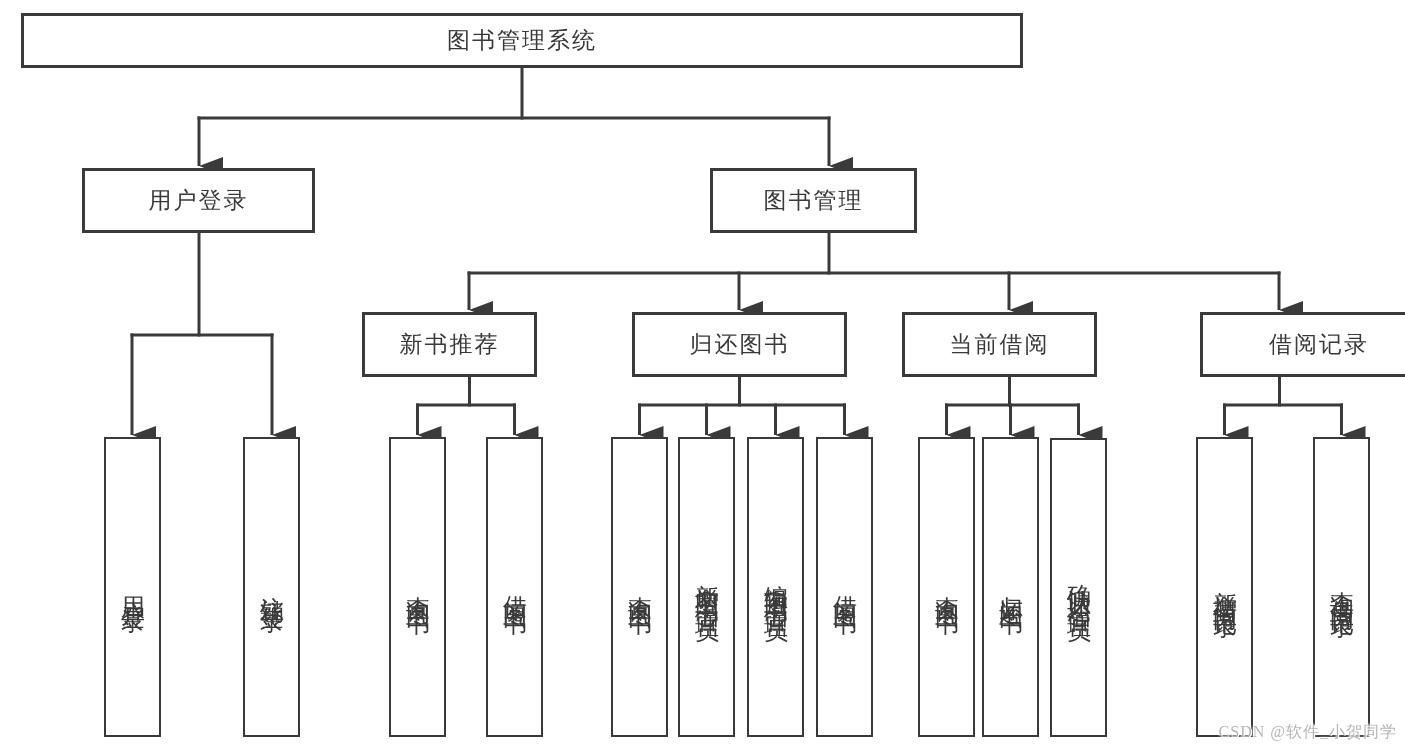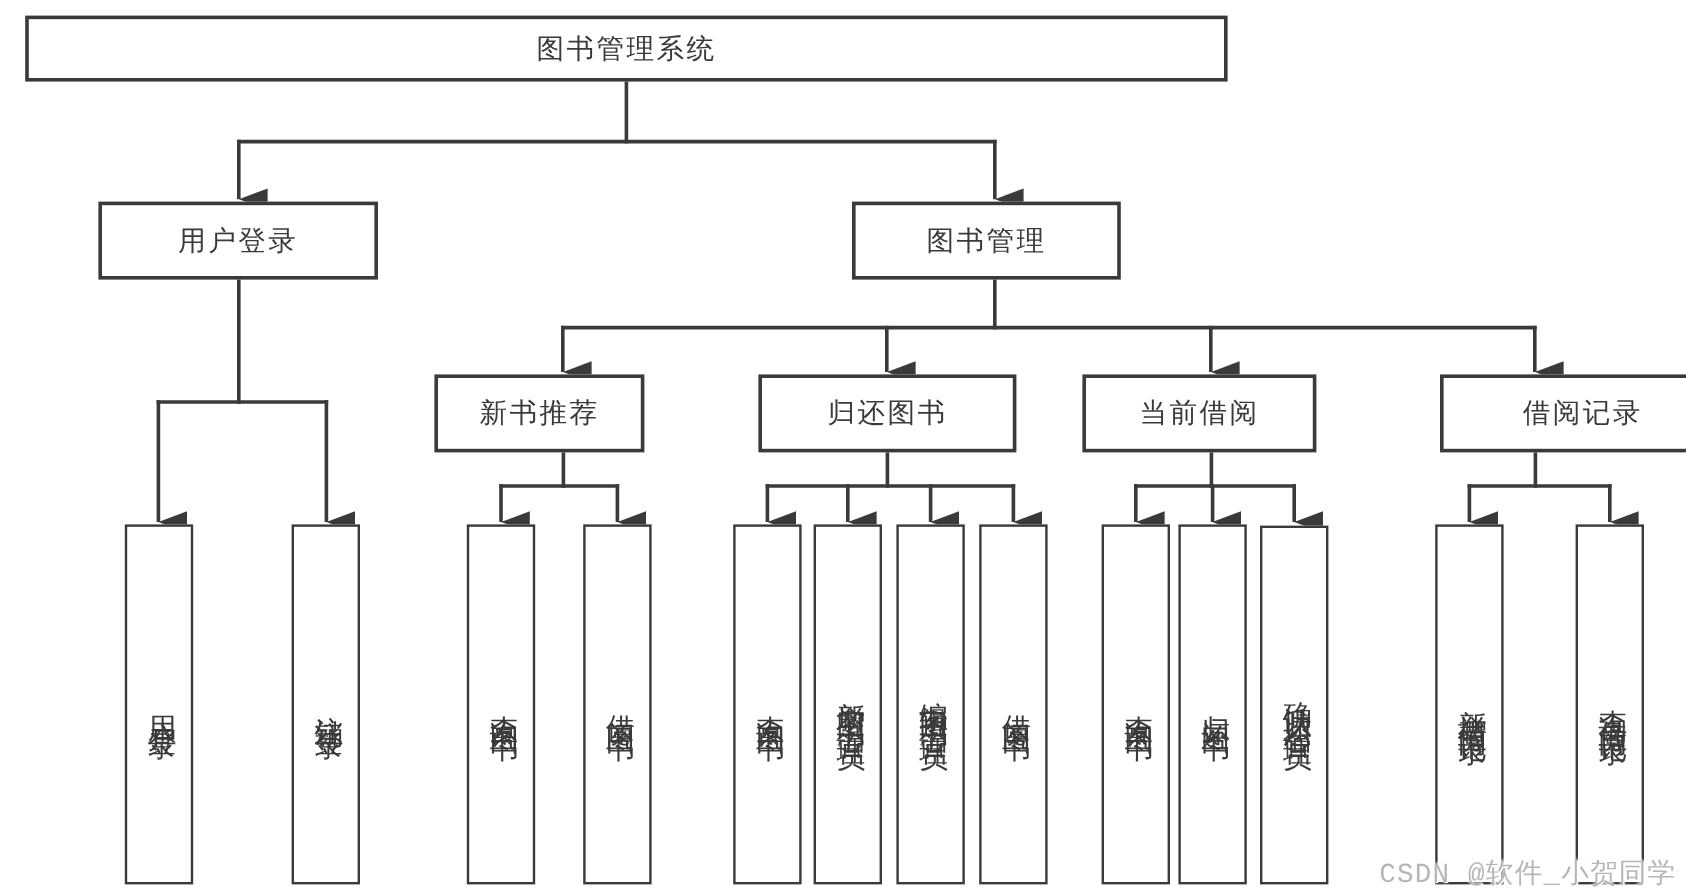--- a/index.html
+++ b/index.html
@@ -5,7 +5,7 @@
   html,body{margin:0;padding:0;background:#fff;}
   .stage{
     position:relative;width:1405px;height:747px;background:#fff;overflow:hidden;
-    font-family:Liberation Mono, monospace;
+    font-family:Liberation Serif, serif;
     --line-color:#3a3a3a;--text-color:#3a3a3a;--box-bg:#ffffff;--watermark-color:#b6b6b6;
   }
   svg.connectors{position:absolute;left:0;top:0;width:1405px;height:747px;color:var(--line-color);}

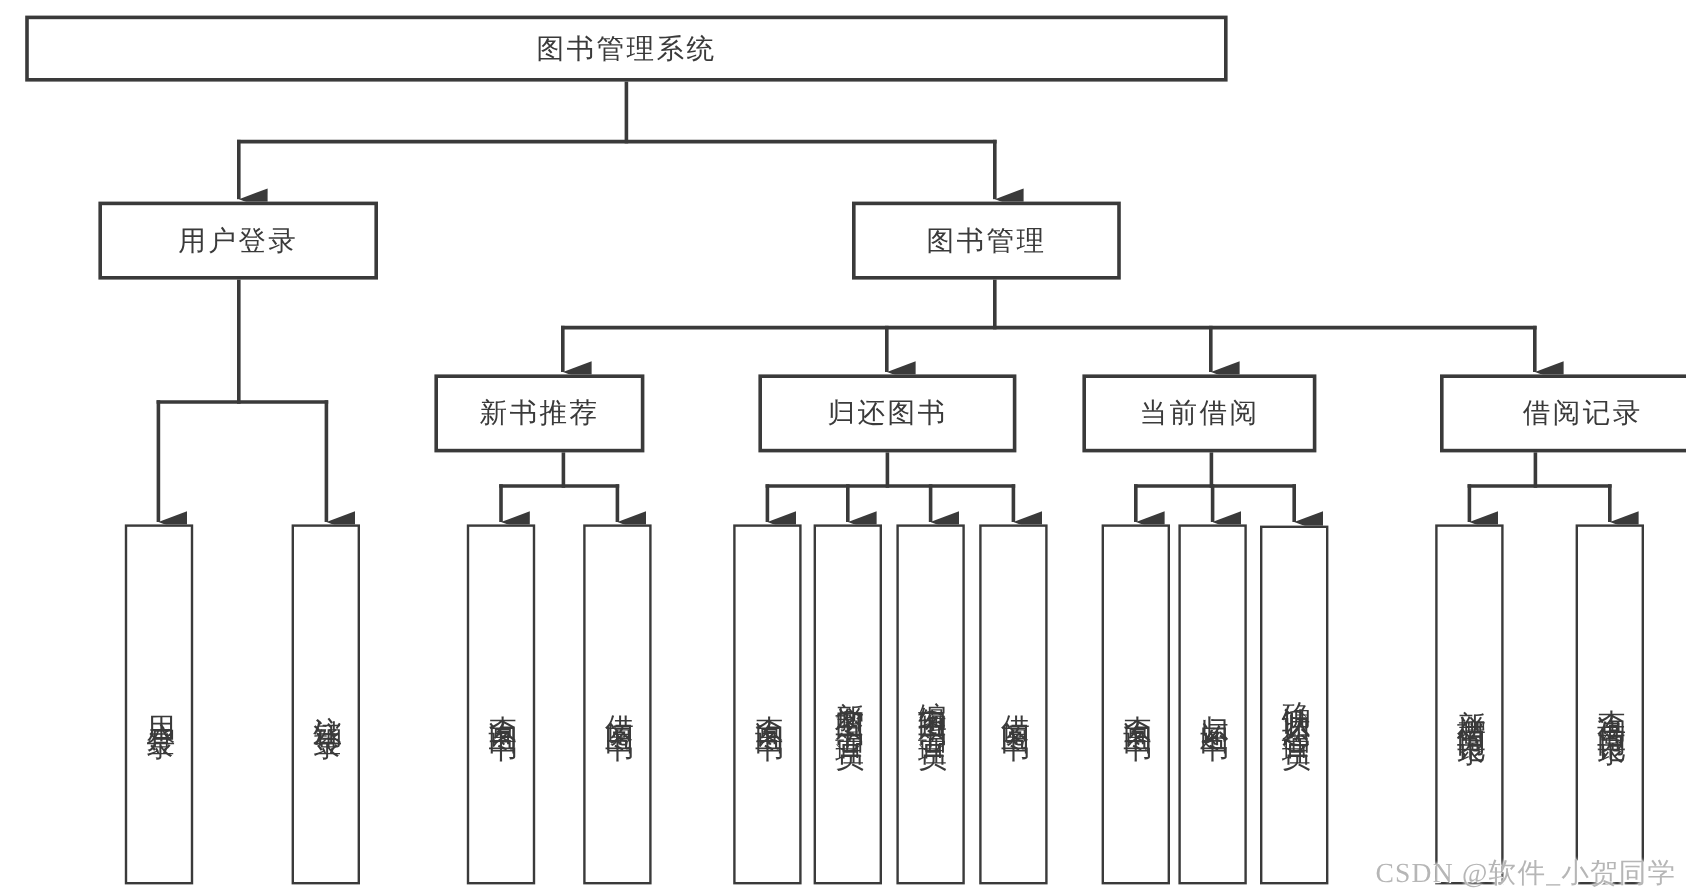--- a/index.html
+++ b/index.html
@@ -88,7 +88,7 @@
   <div class="node h" style="left:82px;top:168px;width:233px;height:65px">
     <span>用户登录</span>
   </div>
-  <div class="node h" style="left:710px;top:168px;width:224px;height:65px">
+  <div class="node h" style="left:710px;top:168px;width:207px;height:65px">
     <span>图书管理</span>
   </div>
 

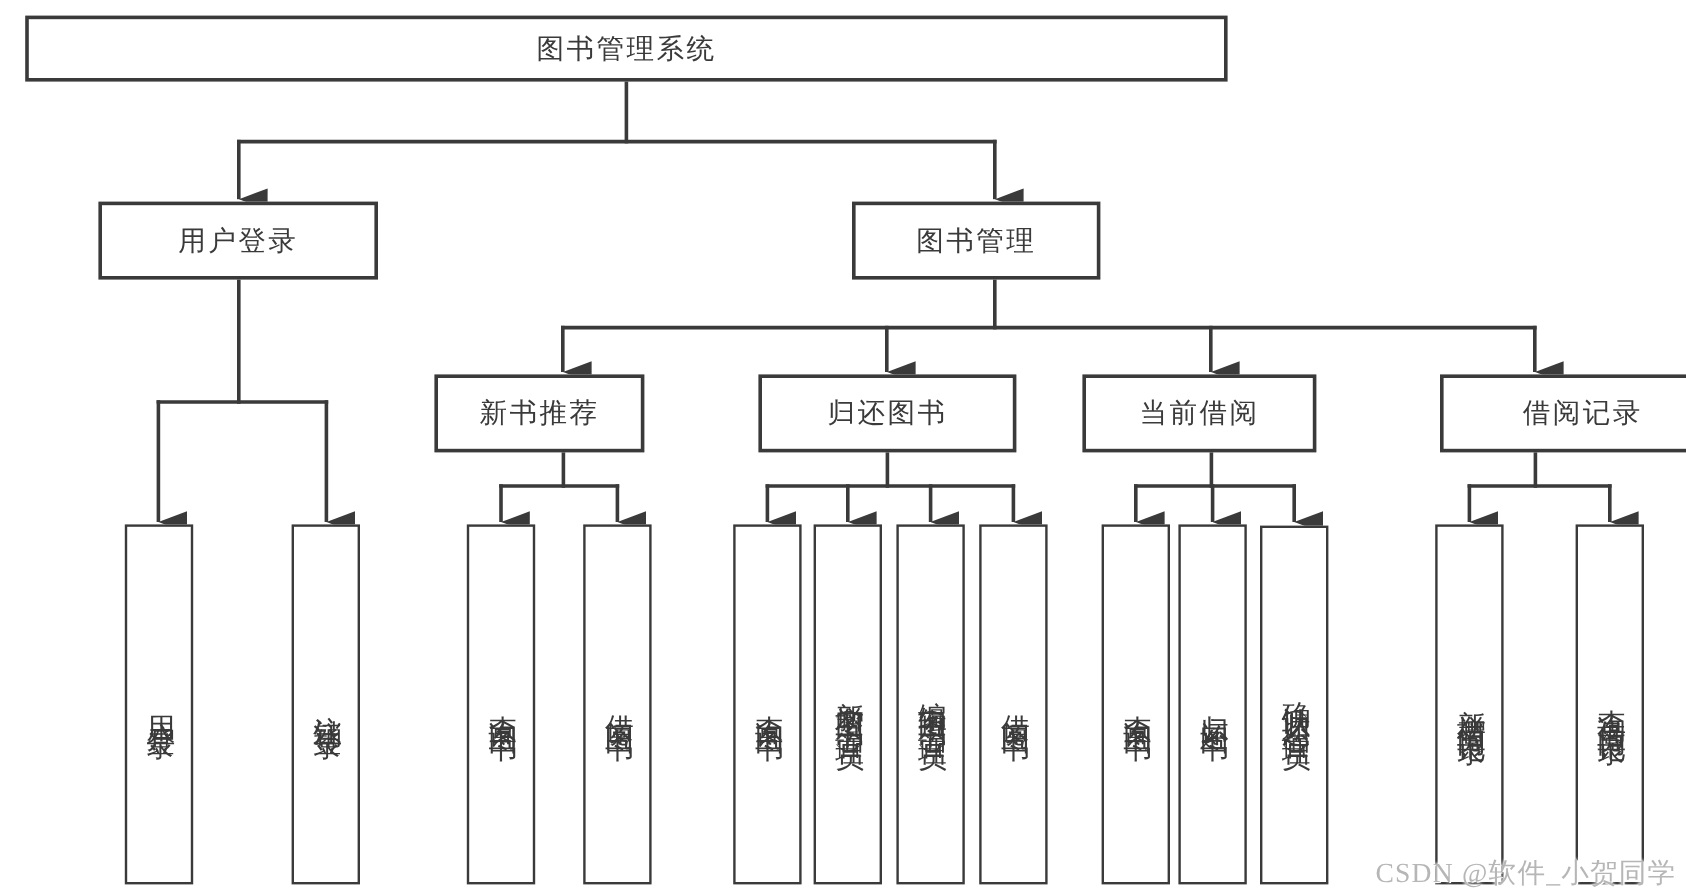--- a/index.html
+++ b/index.html
@@ -22,7 +22,7 @@
   }
   .watermark{
     position:absolute;right:8px;bottom:4px;z-index:5;
-    font-size:23px;color:var(--watermark-color);letter-spacing:1px;white-space:nowrap;
+    font-size:16px;color:var(--watermark-color);letter-spacing:1px;white-space:nowrap;
     text-shadow:0 0 3px #fff,0 0 3px #fff,1px 1px 0 #fff;
   }
 </style>

